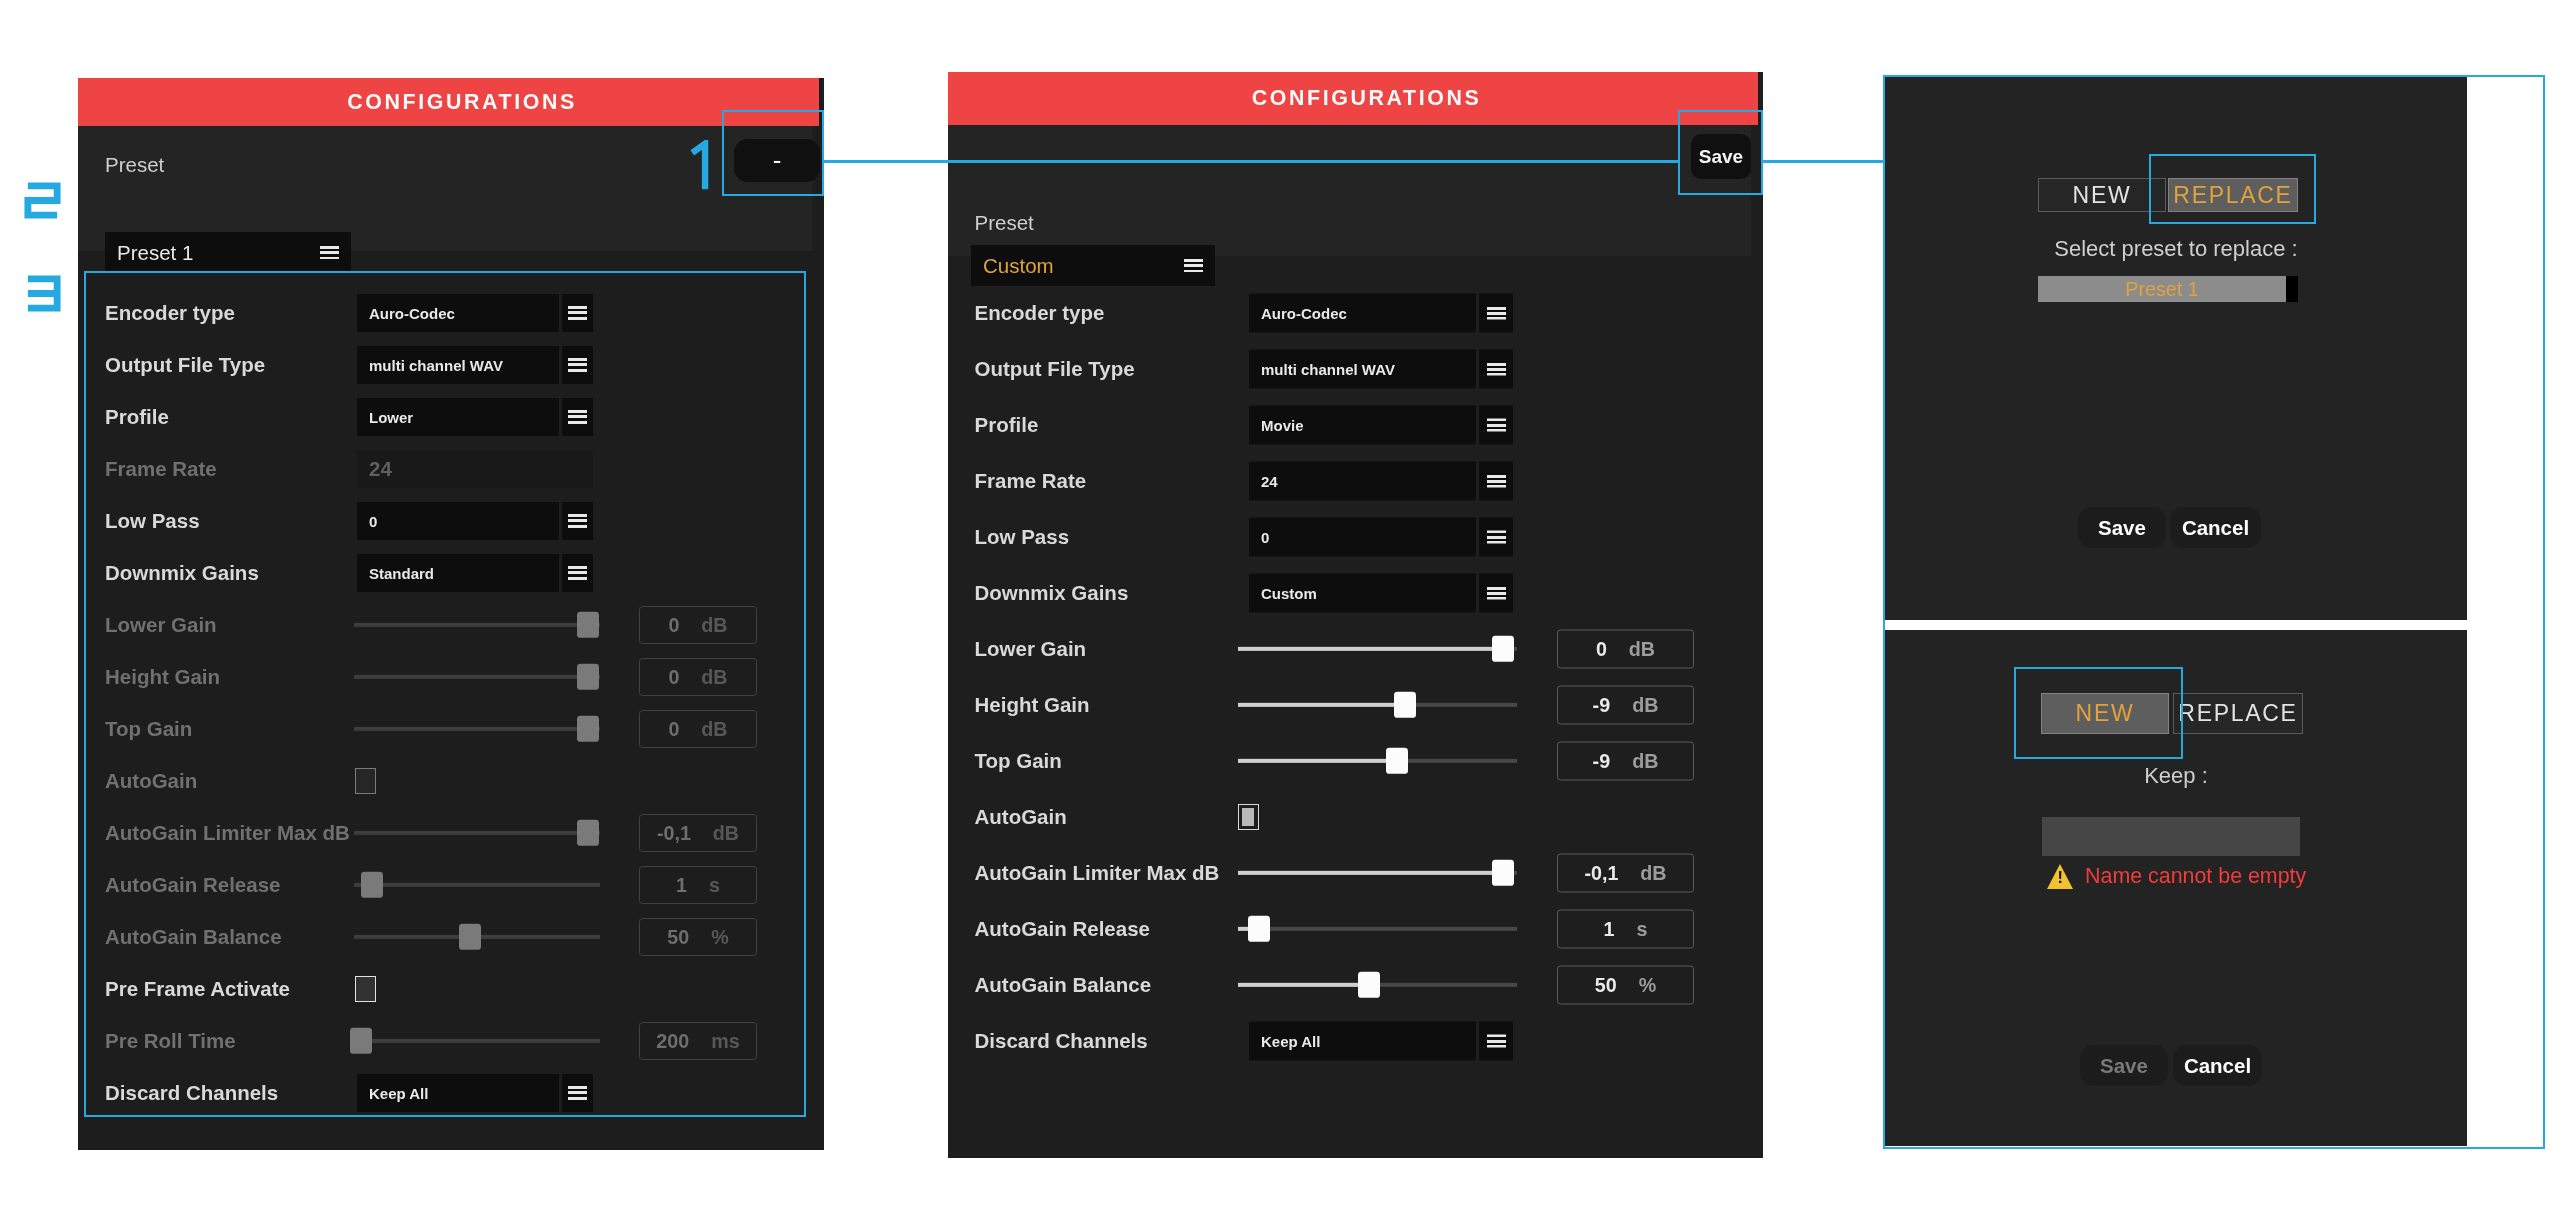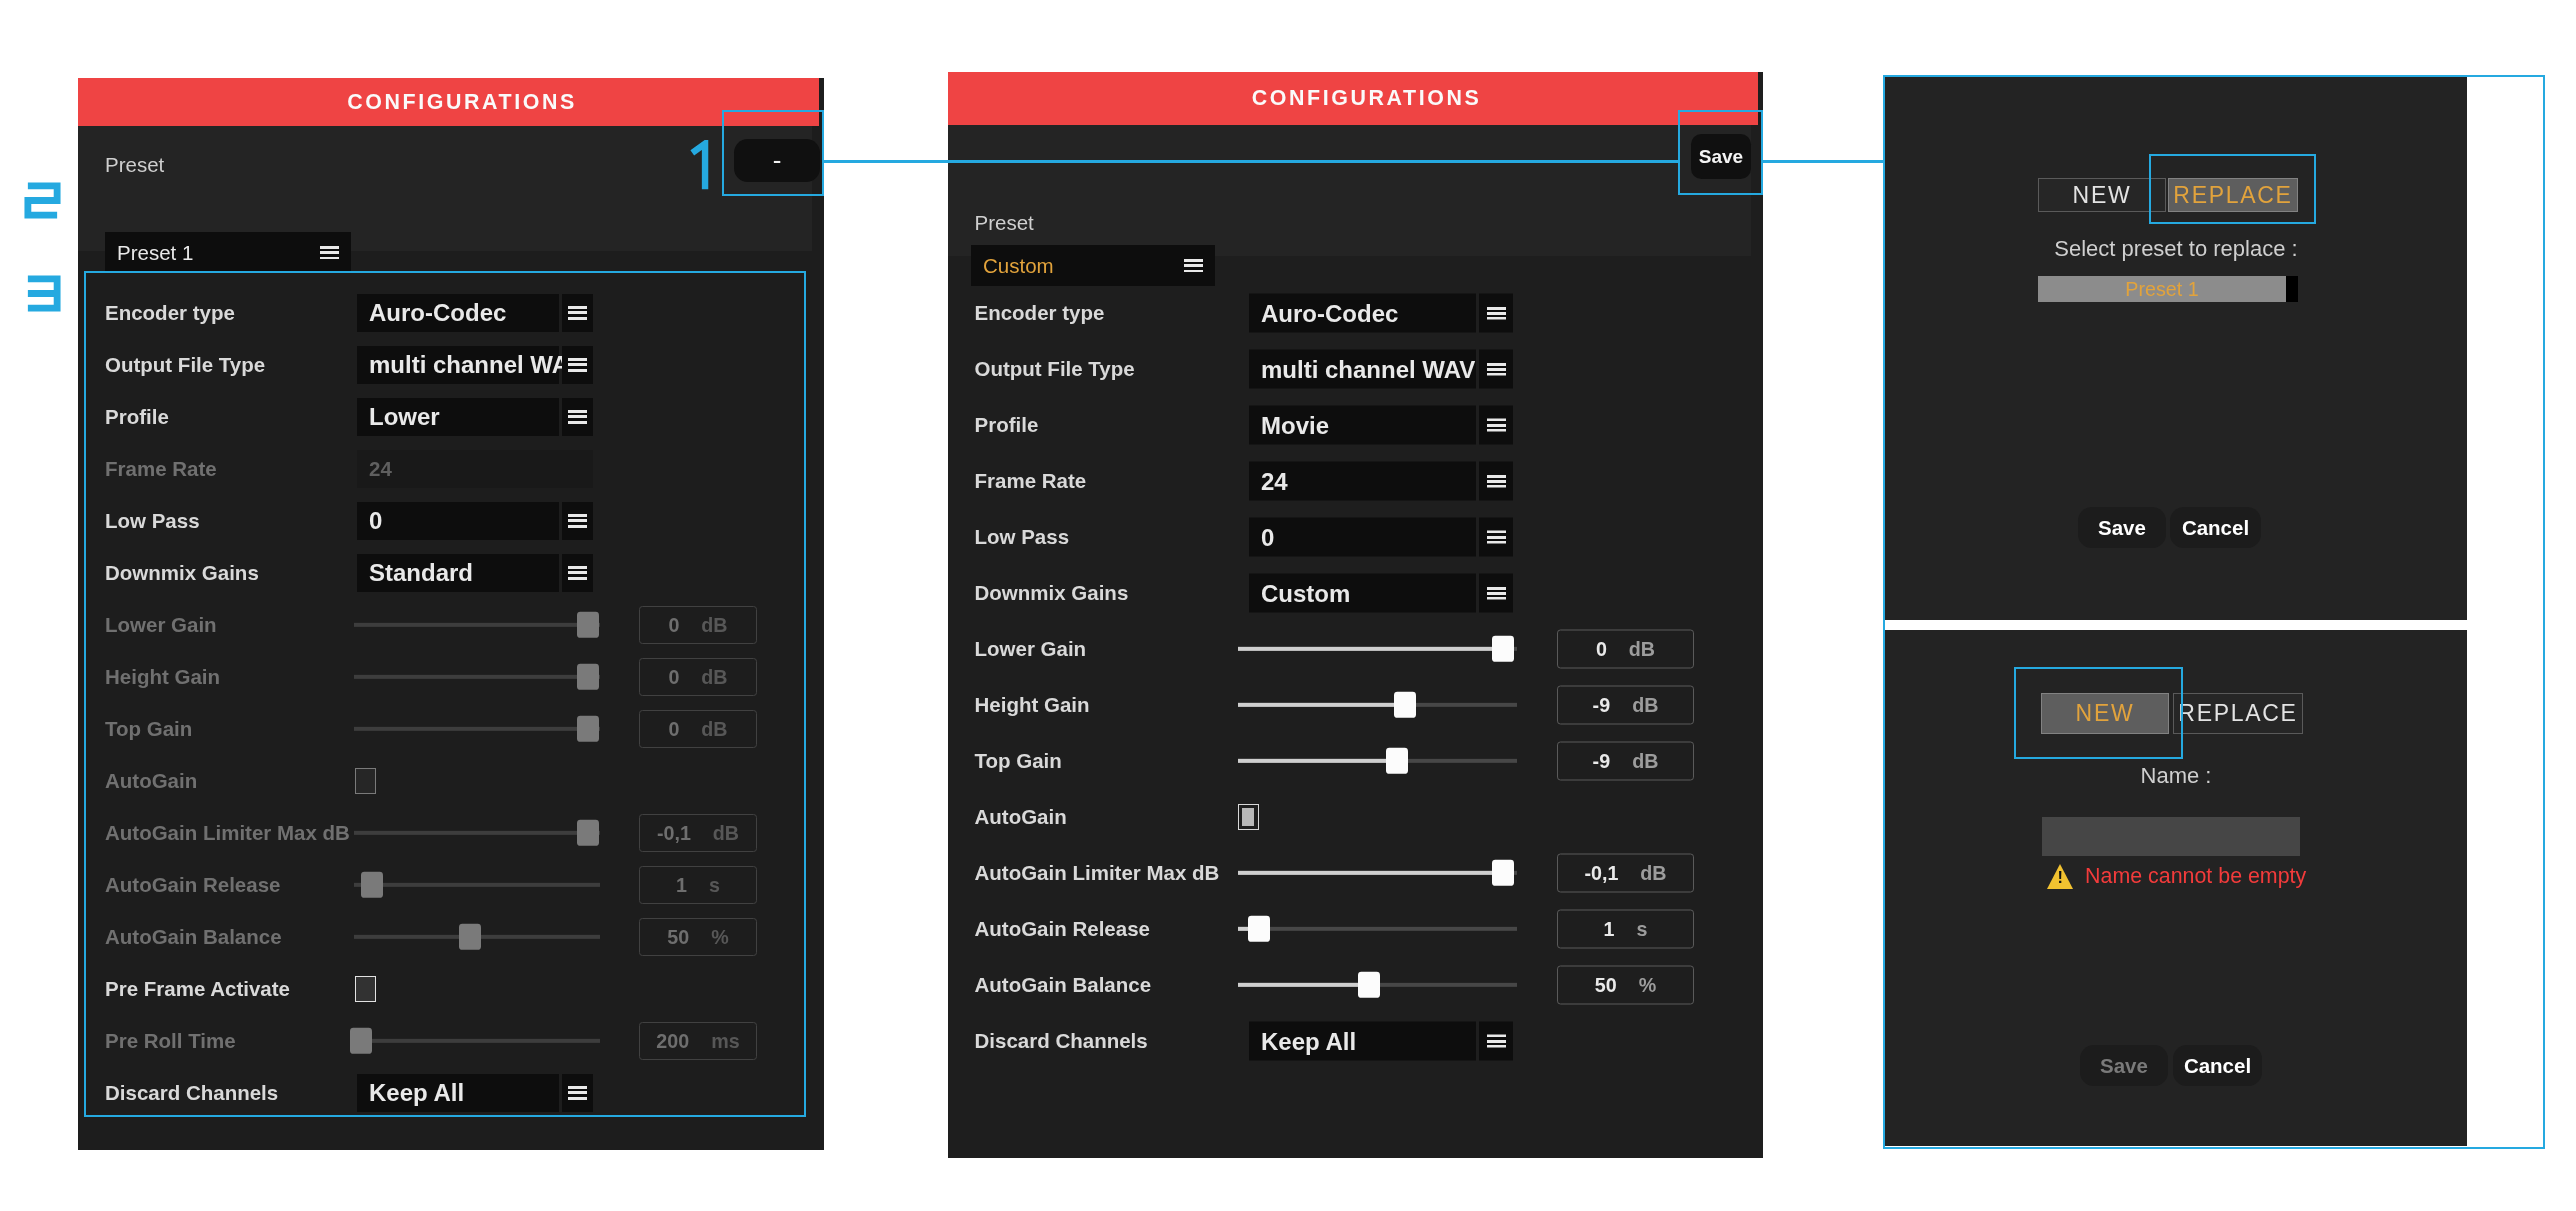--- a/index.html
+++ b/index.html
@@ -58,7 +58,7 @@
   .row.disabled .lbl{color:#707070;}
   .dbox{position:absolute;left:var(--box-x);top:50%;transform:translateY(-50%);width:var(--box-w);
         height:var(--ctl-h);background:#0D0D0D;display:flex;align-items:center;padding:0 12px;}
-  .dbox .dv{font-size:24px;color:#E9E9E9;white-space:nowrap;}
+  .dbox .dv{font-size:15px;color:#E9E9E9;white-space:nowrap;}
   .bbox{position:absolute;left:var(--bur-x);top:50%;transform:translateY(-50%);width:var(--bur-w);
         height:var(--ctl-h);background:#0D0D0D;display:flex;align-items:center;justify-content:center;}
   .dispbox{position:absolute;left:var(--box-x);top:50%;transform:translateY(-50%);

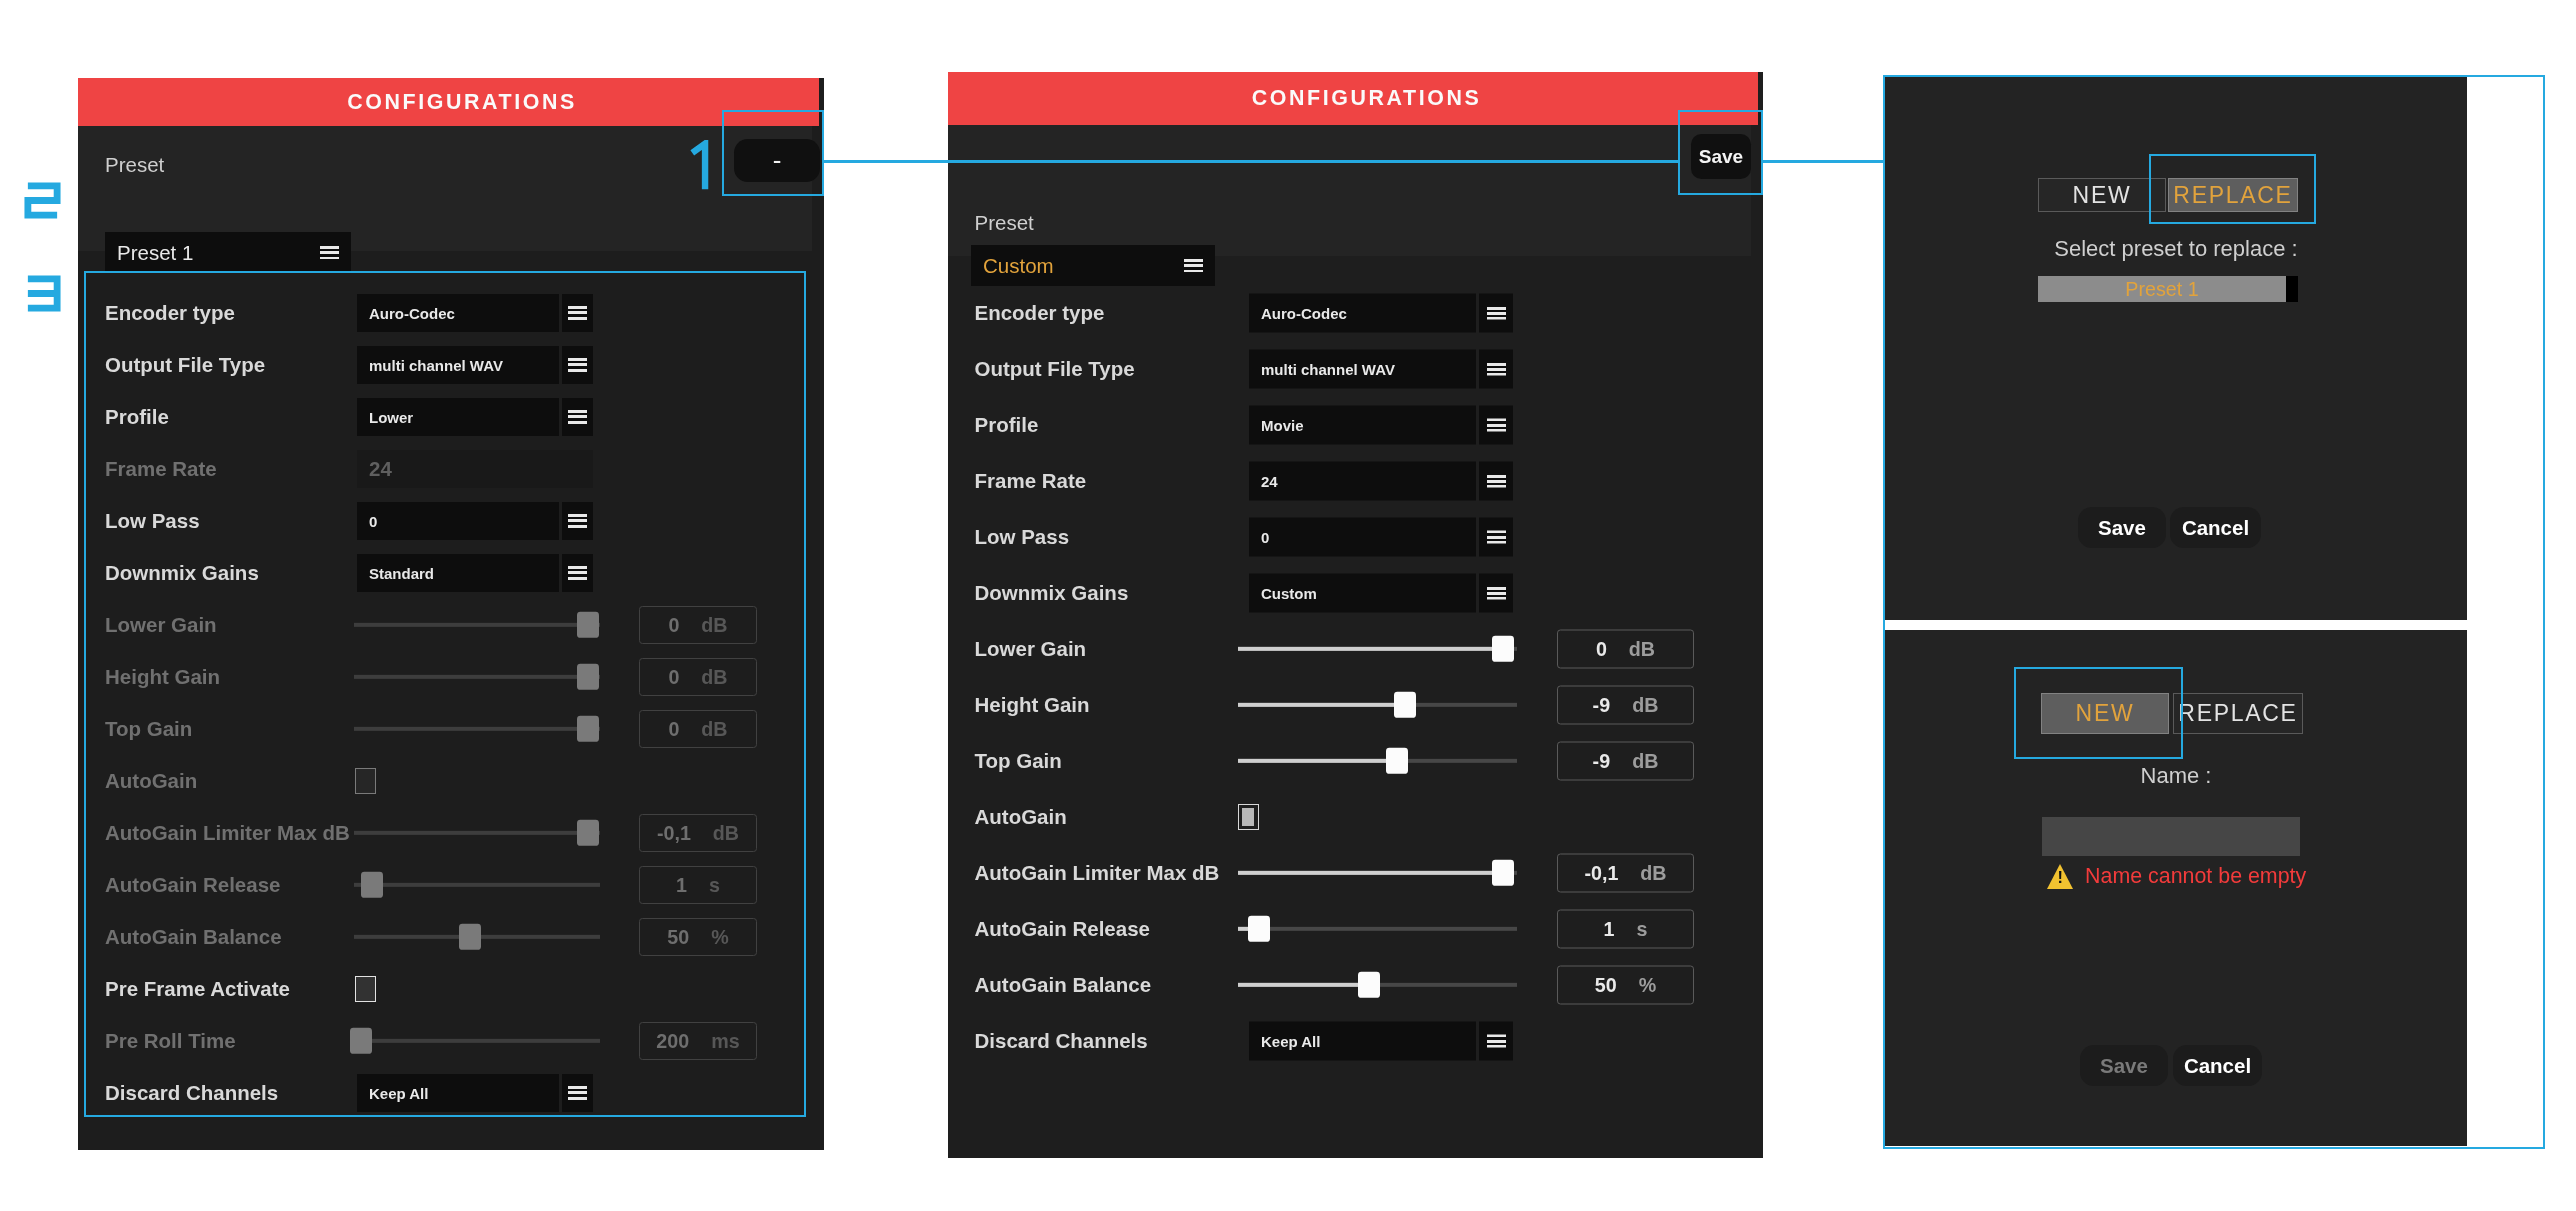--- a/index.html
+++ b/index.html
@@ -460,7 +460,7 @@
       <div class="tab t-new sel">NEW</div>
       <div class="tab t-rep">REPLACE</div>
       <div class="cyan-rect new-rect"></div>
-      <div class="name-lbl">Name :</div>
+      <div class="name-lbl">Keep :</div>
       <input class="name-input" value="" style="">
       <div class="warn-row">
         <span class="warn-ic">

